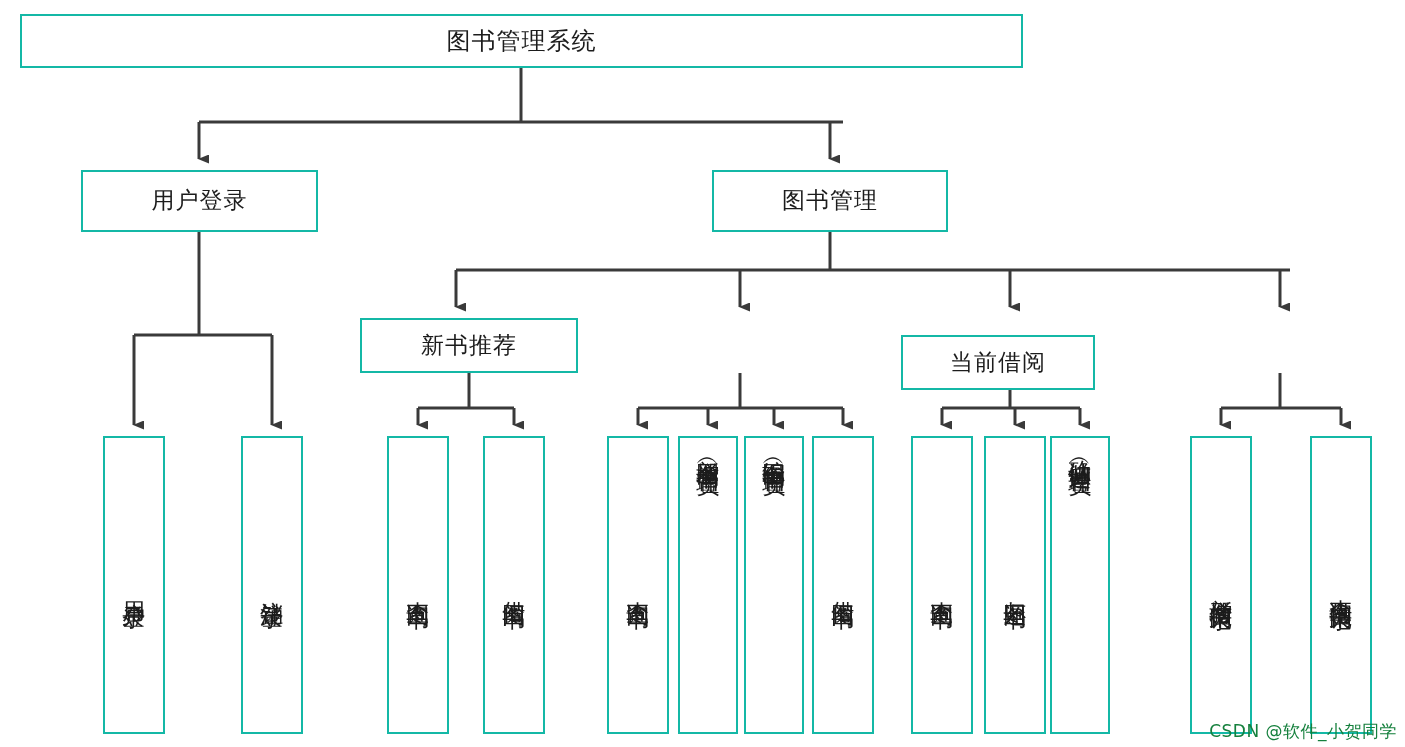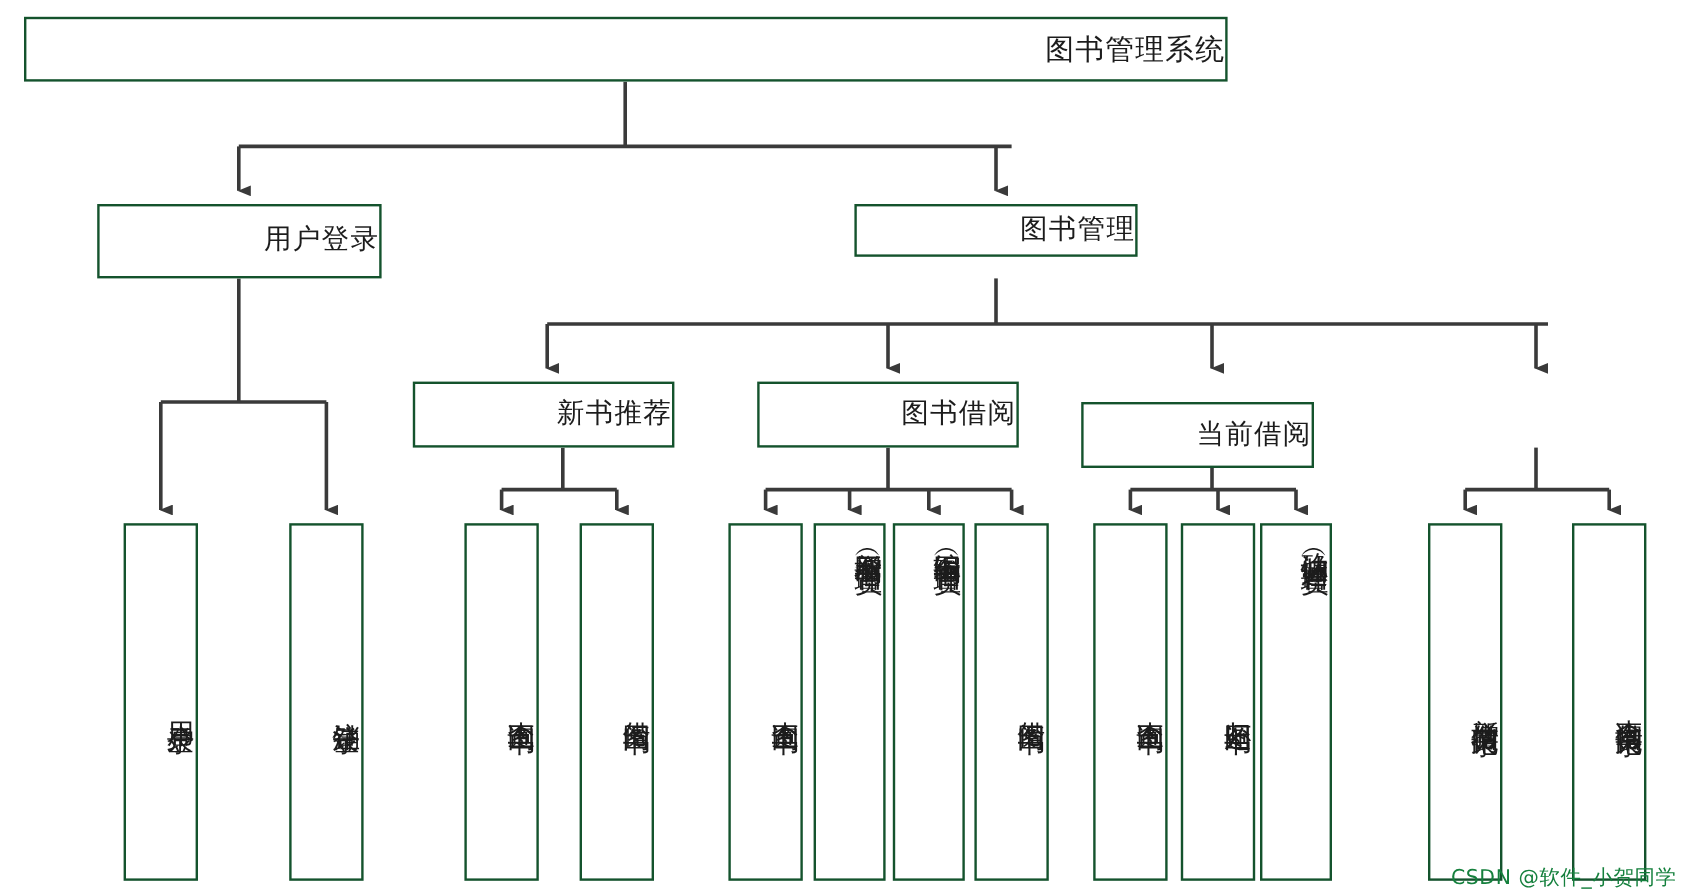--- a/index.html
+++ b/index.html
@@ -29,10 +29,10 @@
     position: absolute;
     box-sizing: border-box;
     background: #ffffff;
-    border: 2px solid #14532d;
+    border: 2px solid #14b8a6;
     display: flex;
     align-items: center;
-    justify-content: flex-end;
+    justify-content: center;
     color: #1c1c1c;
     z-index: 3;
   }

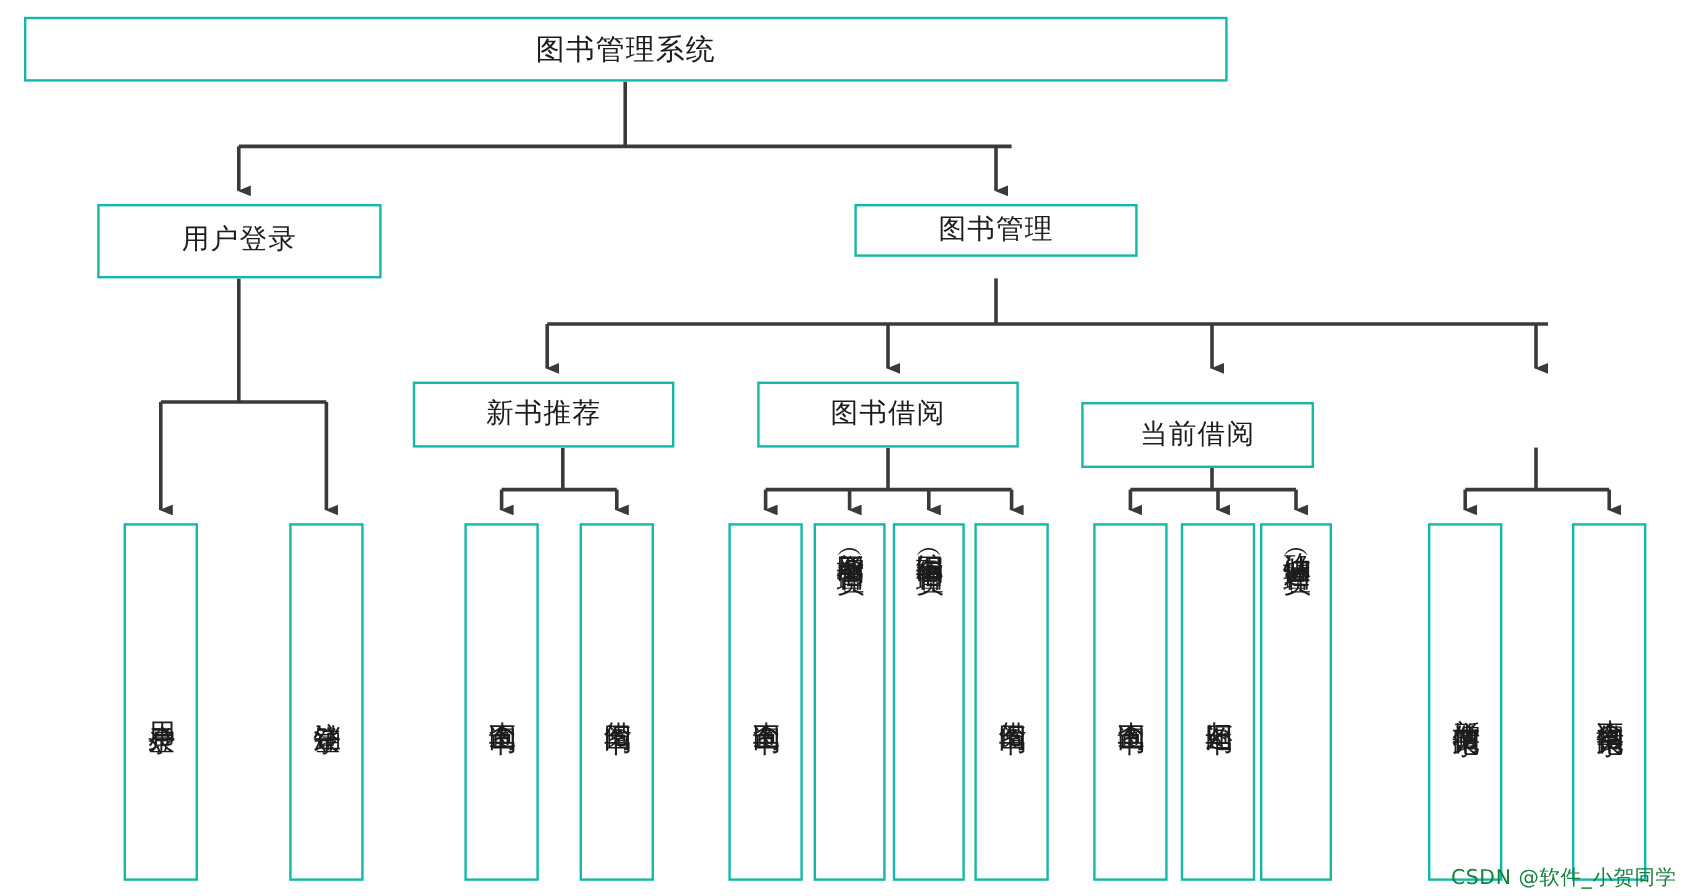--- a/index.html
+++ b/index.html
@@ -140,7 +140,7 @@
     <span class="node-label">用户登录</span>
   </div>
 
-  <div class="node horizontal" style="left:712px; top:170px; width:236px; height:44px;">
+  <div class="node horizontal" style="left:712px; top:170px; width:236px; height:62px;">
     <span class="node-label">图书管理</span>
   </div>
 

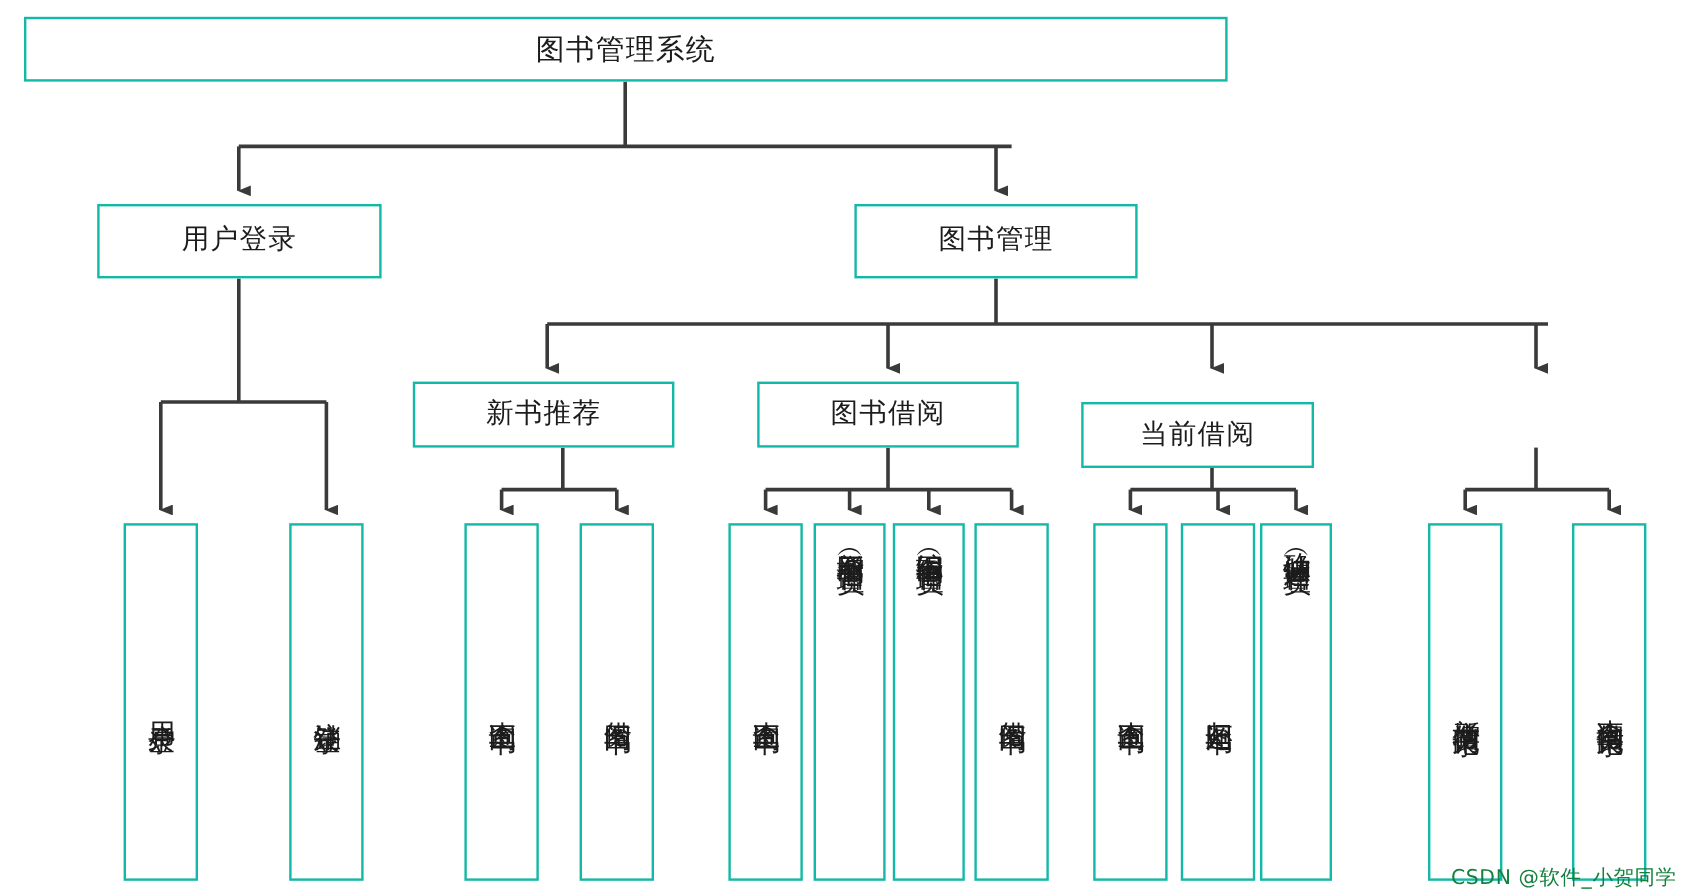--- a/index.html
+++ b/index.html
@@ -144,7 +144,7 @@
     <span class="node-label">图书管理</span>
   </div>
 
-  <div class="node horizontal" style="left:344px; top:318px; width:218px; height:55px;">
+  <div class="node horizontal" style="left:360px; top:318px; width:218px; height:55px;">
     <span class="node-label">新书推荐</span>
   </div>
 

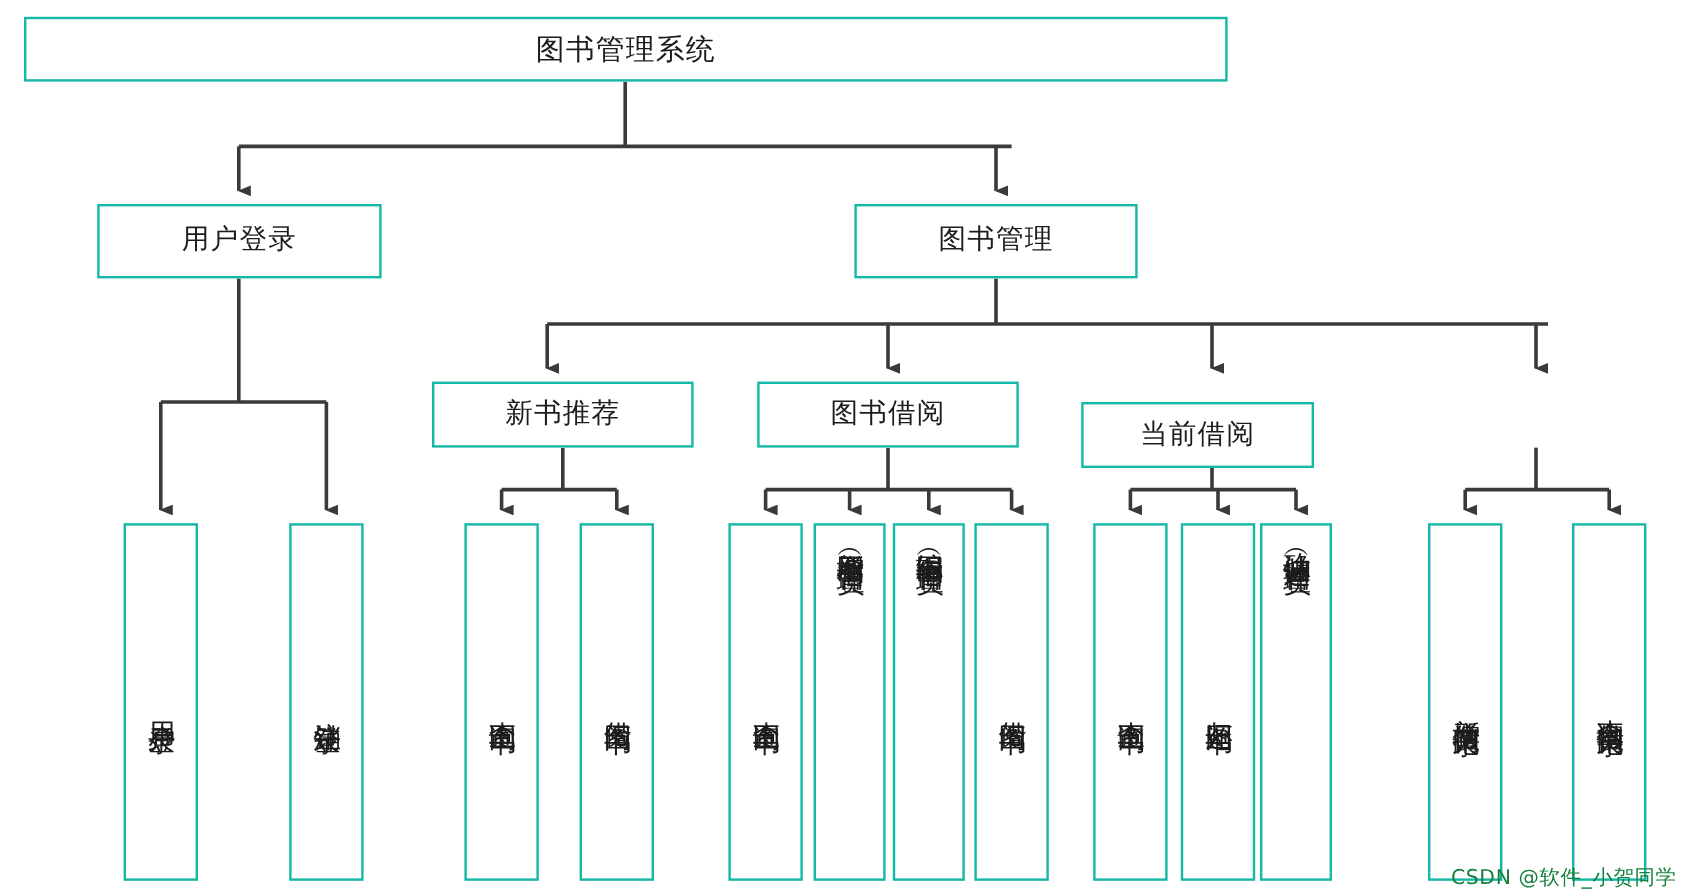--- a/index.html
+++ b/index.html
@@ -148,9 +148,6 @@
     <span class="node-label">新书推荐</span>
   </div>
 
-  <div class="node horizontal" style="left:631px; top:318px; width:218px; height:55px;">
-    <span class="node-label">图书借阅</span>
-  </div>
 
   <div class="node horizontal" style="left:901px; top:335px; width:194px; height:55px;">
     <span class="node-label">当前借阅</span>

